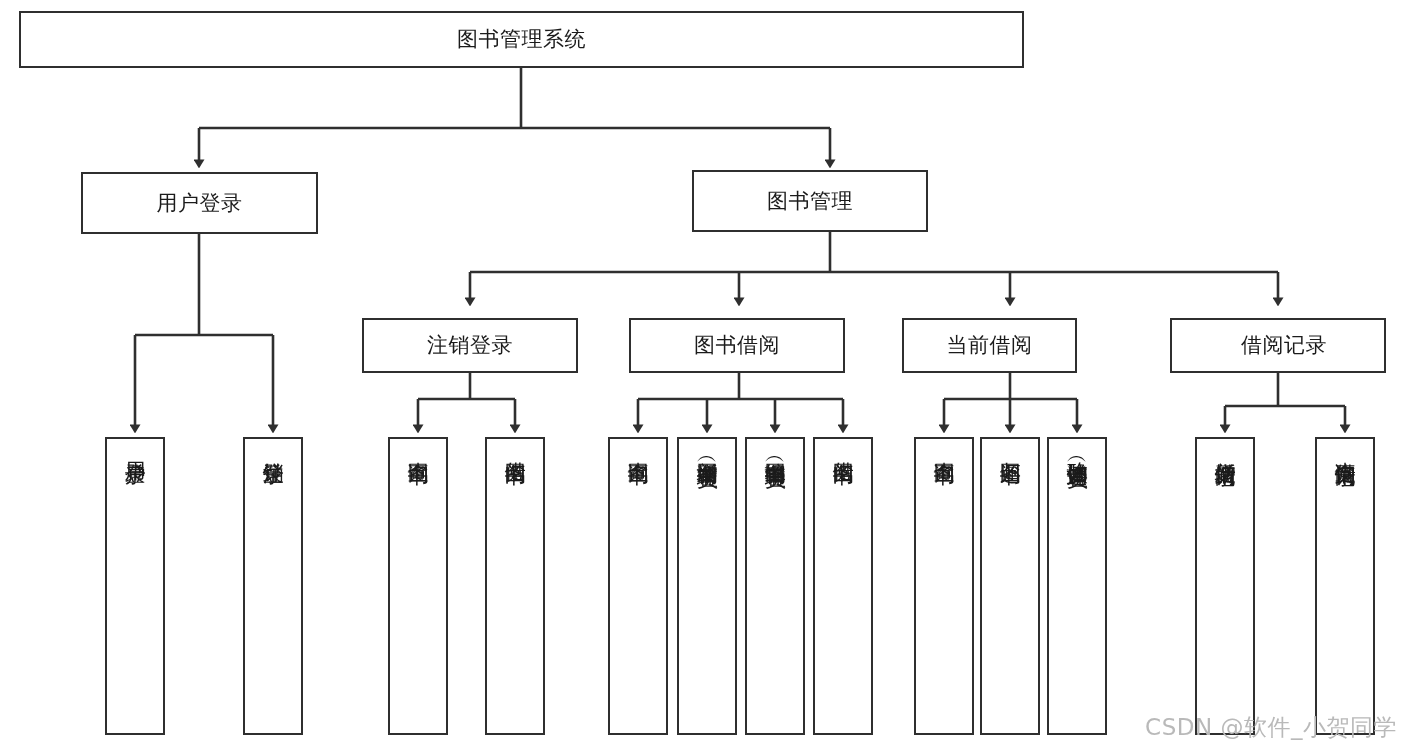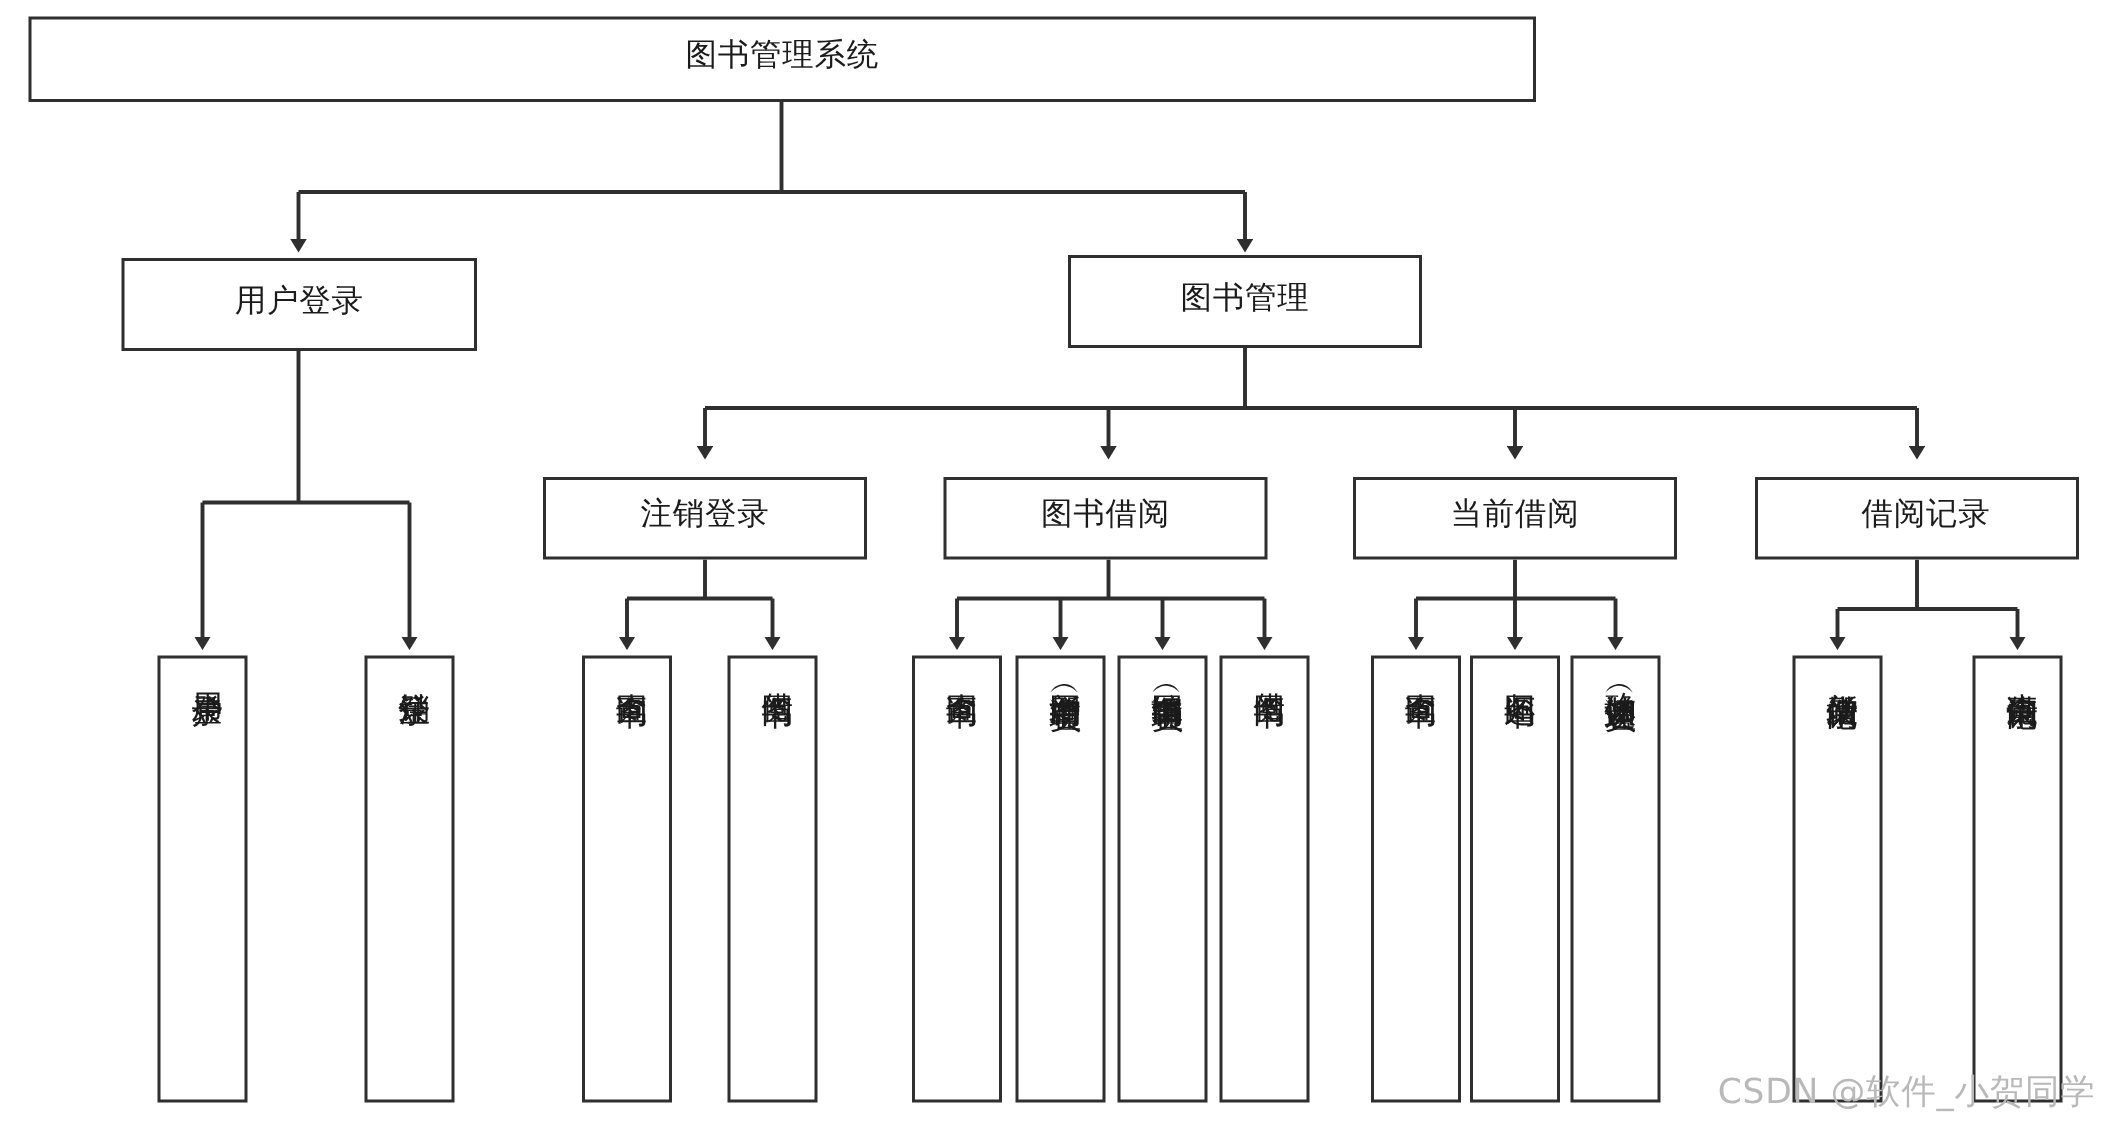--- a/index.html
+++ b/index.html
@@ -30,7 +30,6 @@
     justify-content:center;
     color:#1b1b1b;
     z-index:3;
-    font-family:Liberation Mono, monospace;
   }
   .node .label{
     display:block;

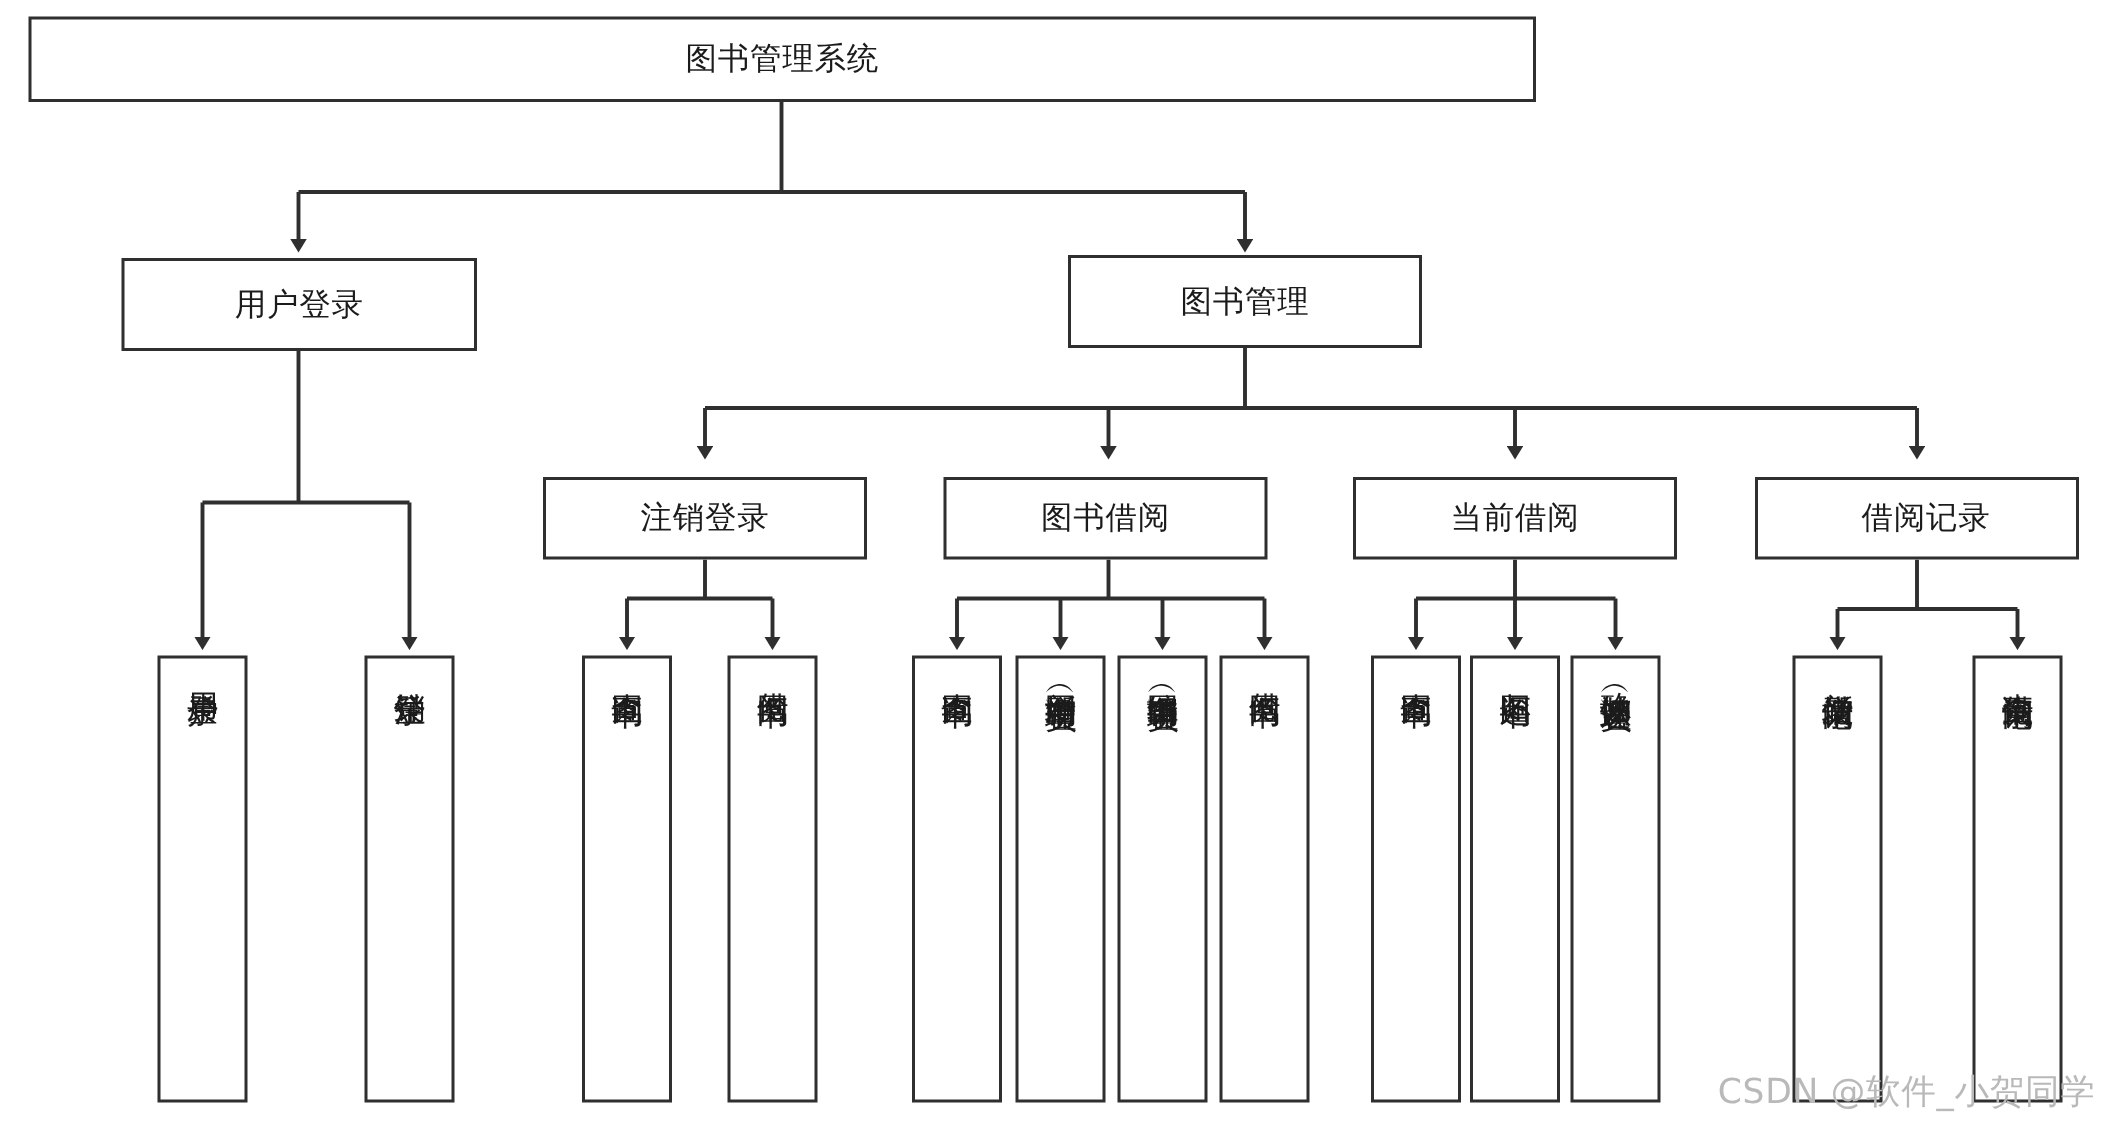--- a/index.html
+++ b/index.html
@@ -128,7 +128,7 @@
   <div class="node h" style="left:81px;top:172px;width:237px;height:62px;">
     <span class="label">用户登录</span>
   </div>
-  <div class="node h" style="left:712px;top:170px;width:236px;height:62px;">
+  <div class="node h" style="left:692px;top:170px;width:236px;height:62px;">
     <span class="label">图书管理</span>
   </div>
 

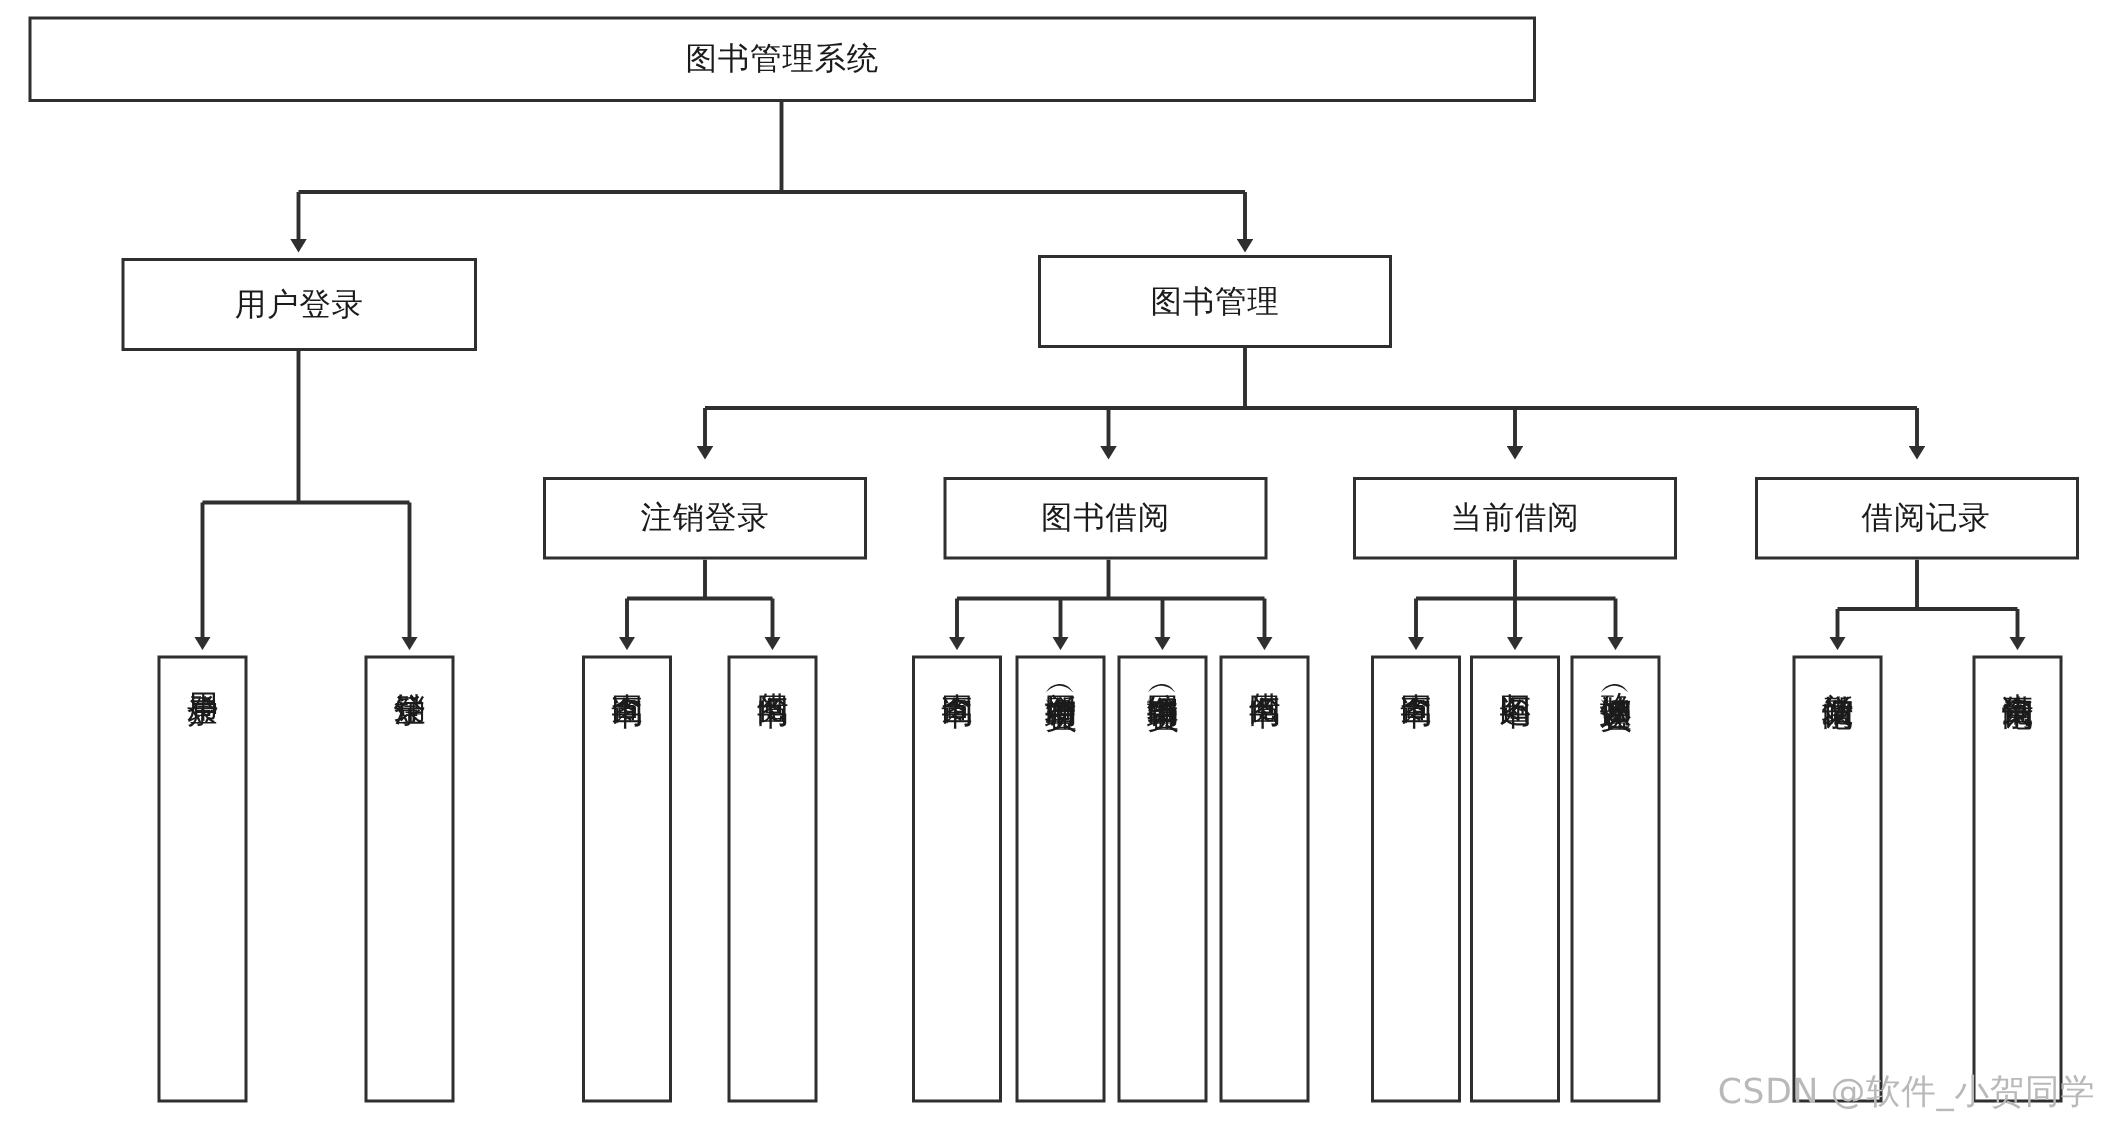--- a/index.html
+++ b/index.html
@@ -138,7 +138,7 @@
   <div class="node h" style="left:629px;top:318px;width:216px;height:55px;">
     <span class="label">图书借阅</span>
   </div>
-  <div class="node h" style="left:902px;top:318px;width:216px;height:55px;">
+  <div class="node h" style="left:902px;top:318px;width:175px;height:55px;">
     <span class="label">当前借阅</span>
   </div>
   <div class="node h" style="left:1170px;top:318px;width:216px;height:55px;padding-left:12px;">

